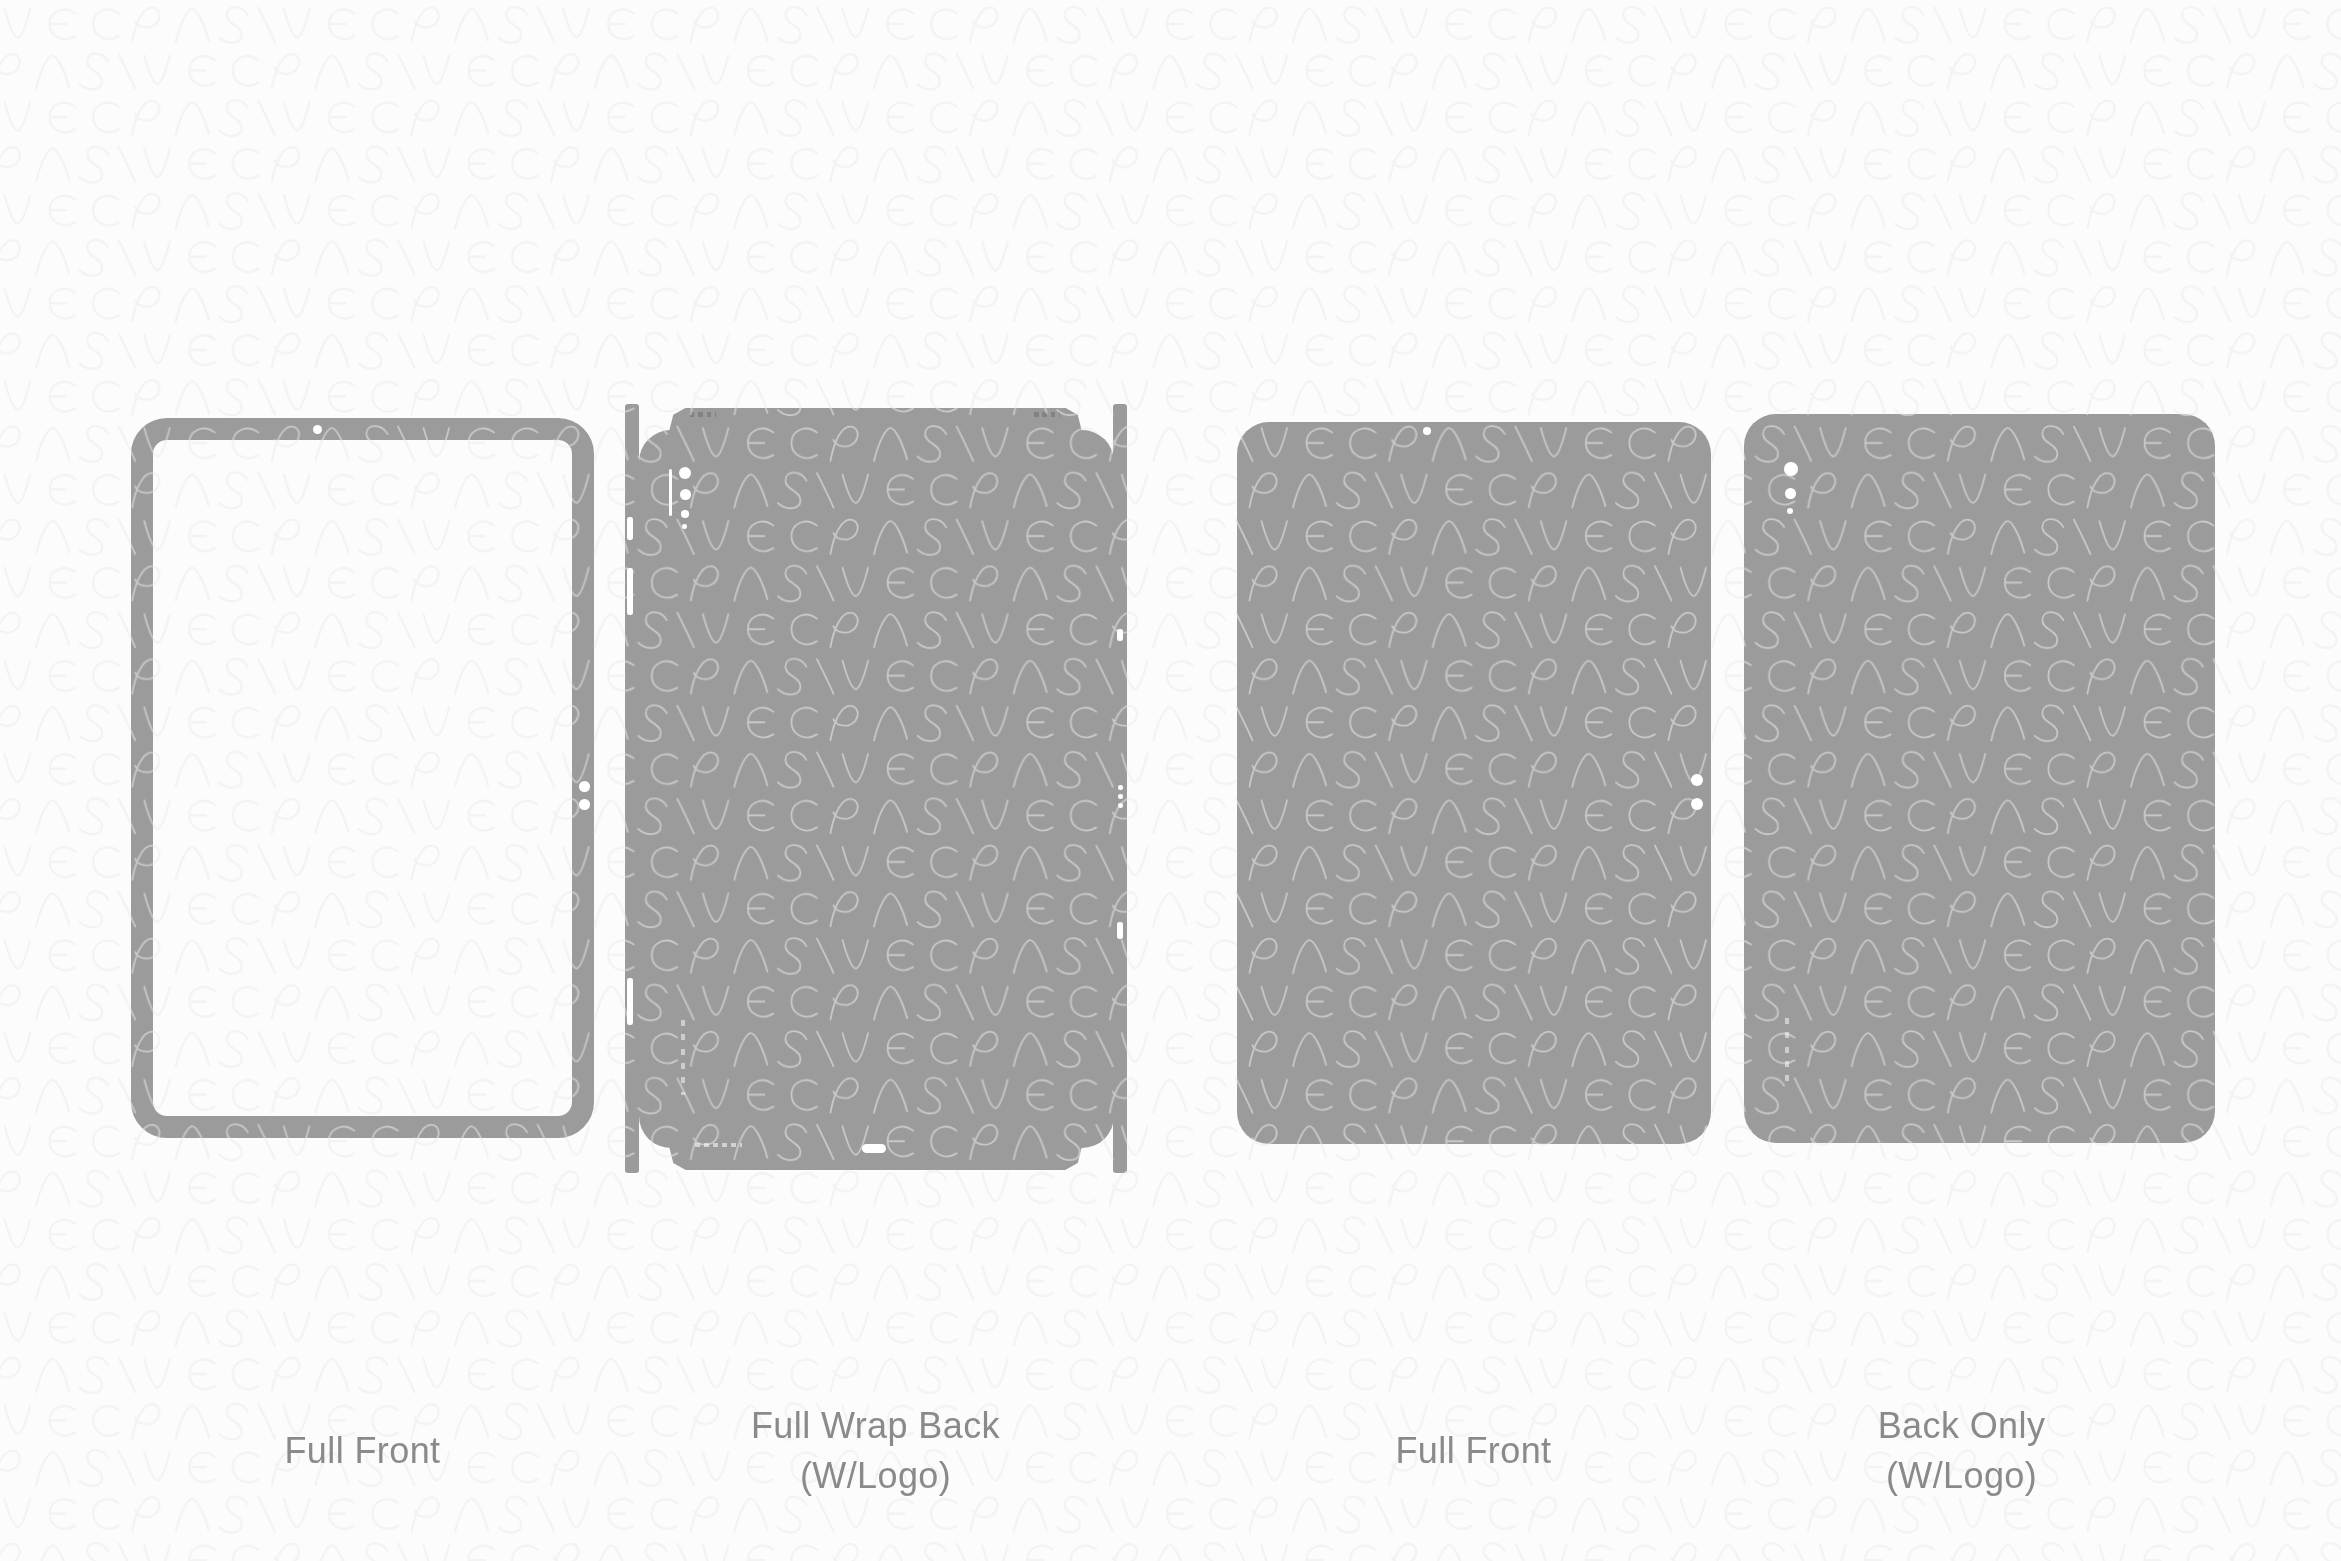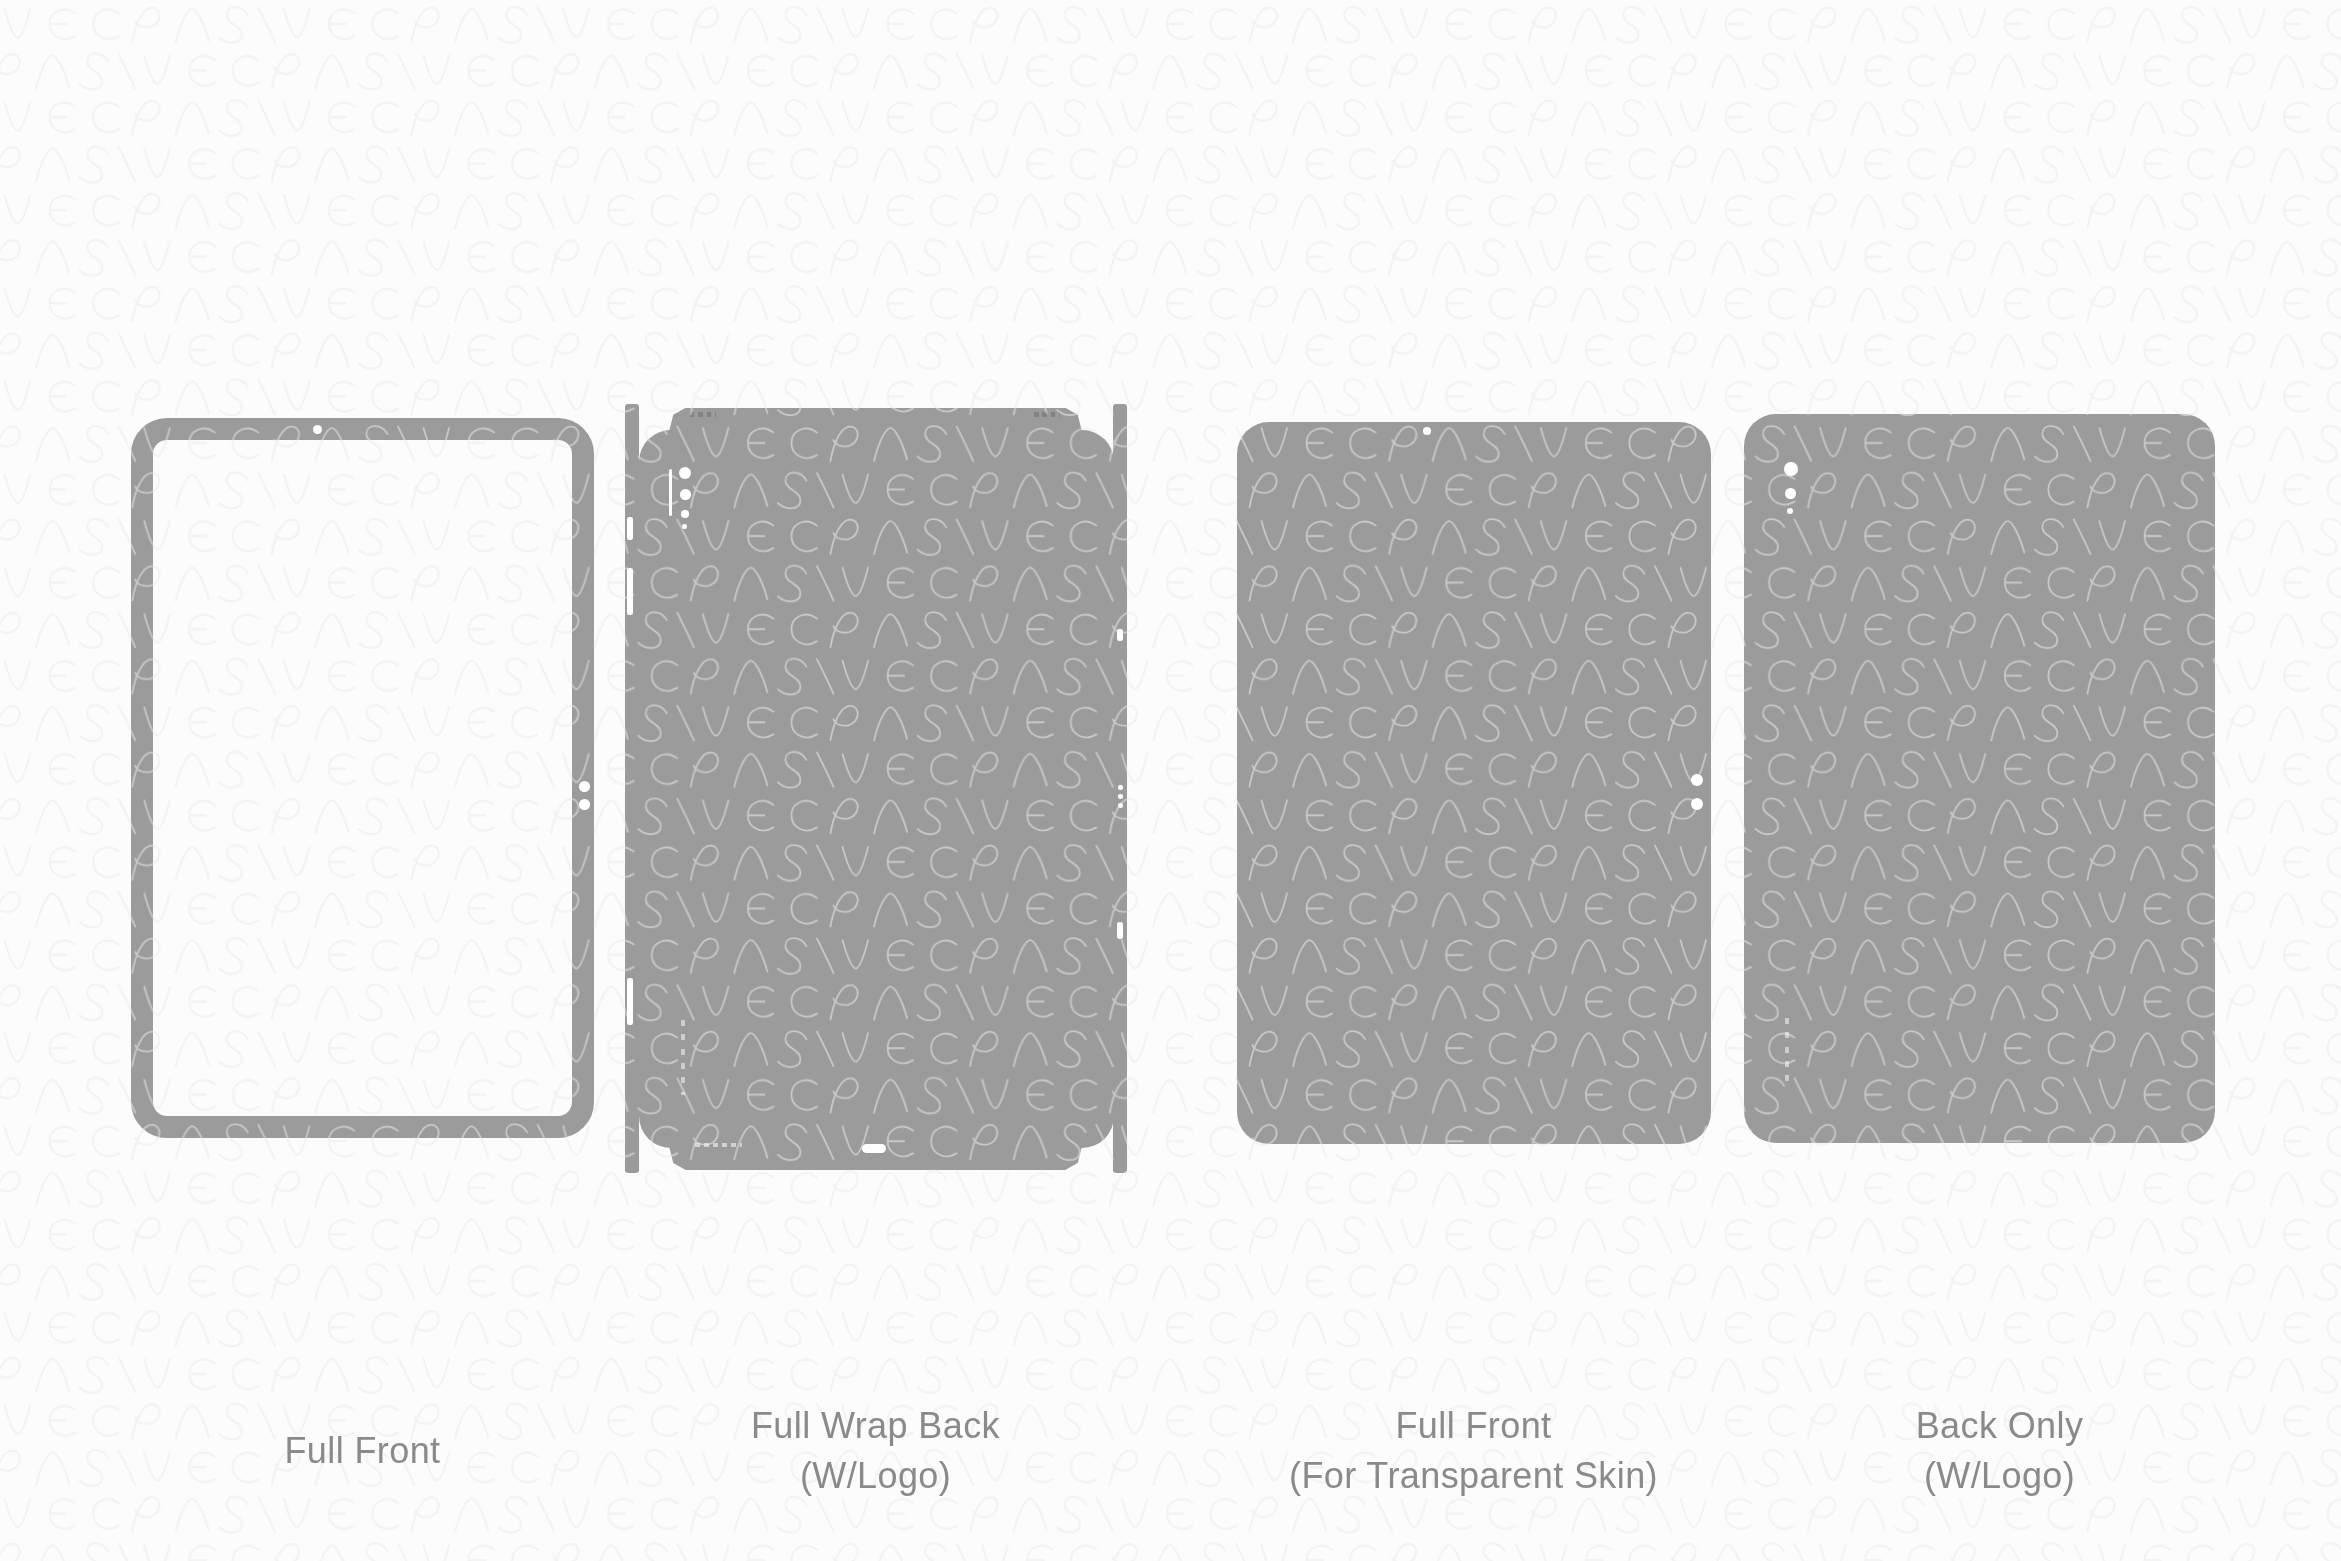--- a/index.html
+++ b/index.html
@@ -160,7 +160,7 @@
   <span>(For Transparent Skin)</span>
 </div>
 
-<div class="caption z3" style="left:1714px;">
+<div class="caption z3" style="left:1676px;">
   <span>Back Only</span>
   <span>(W/Logo)</span>
 </div>

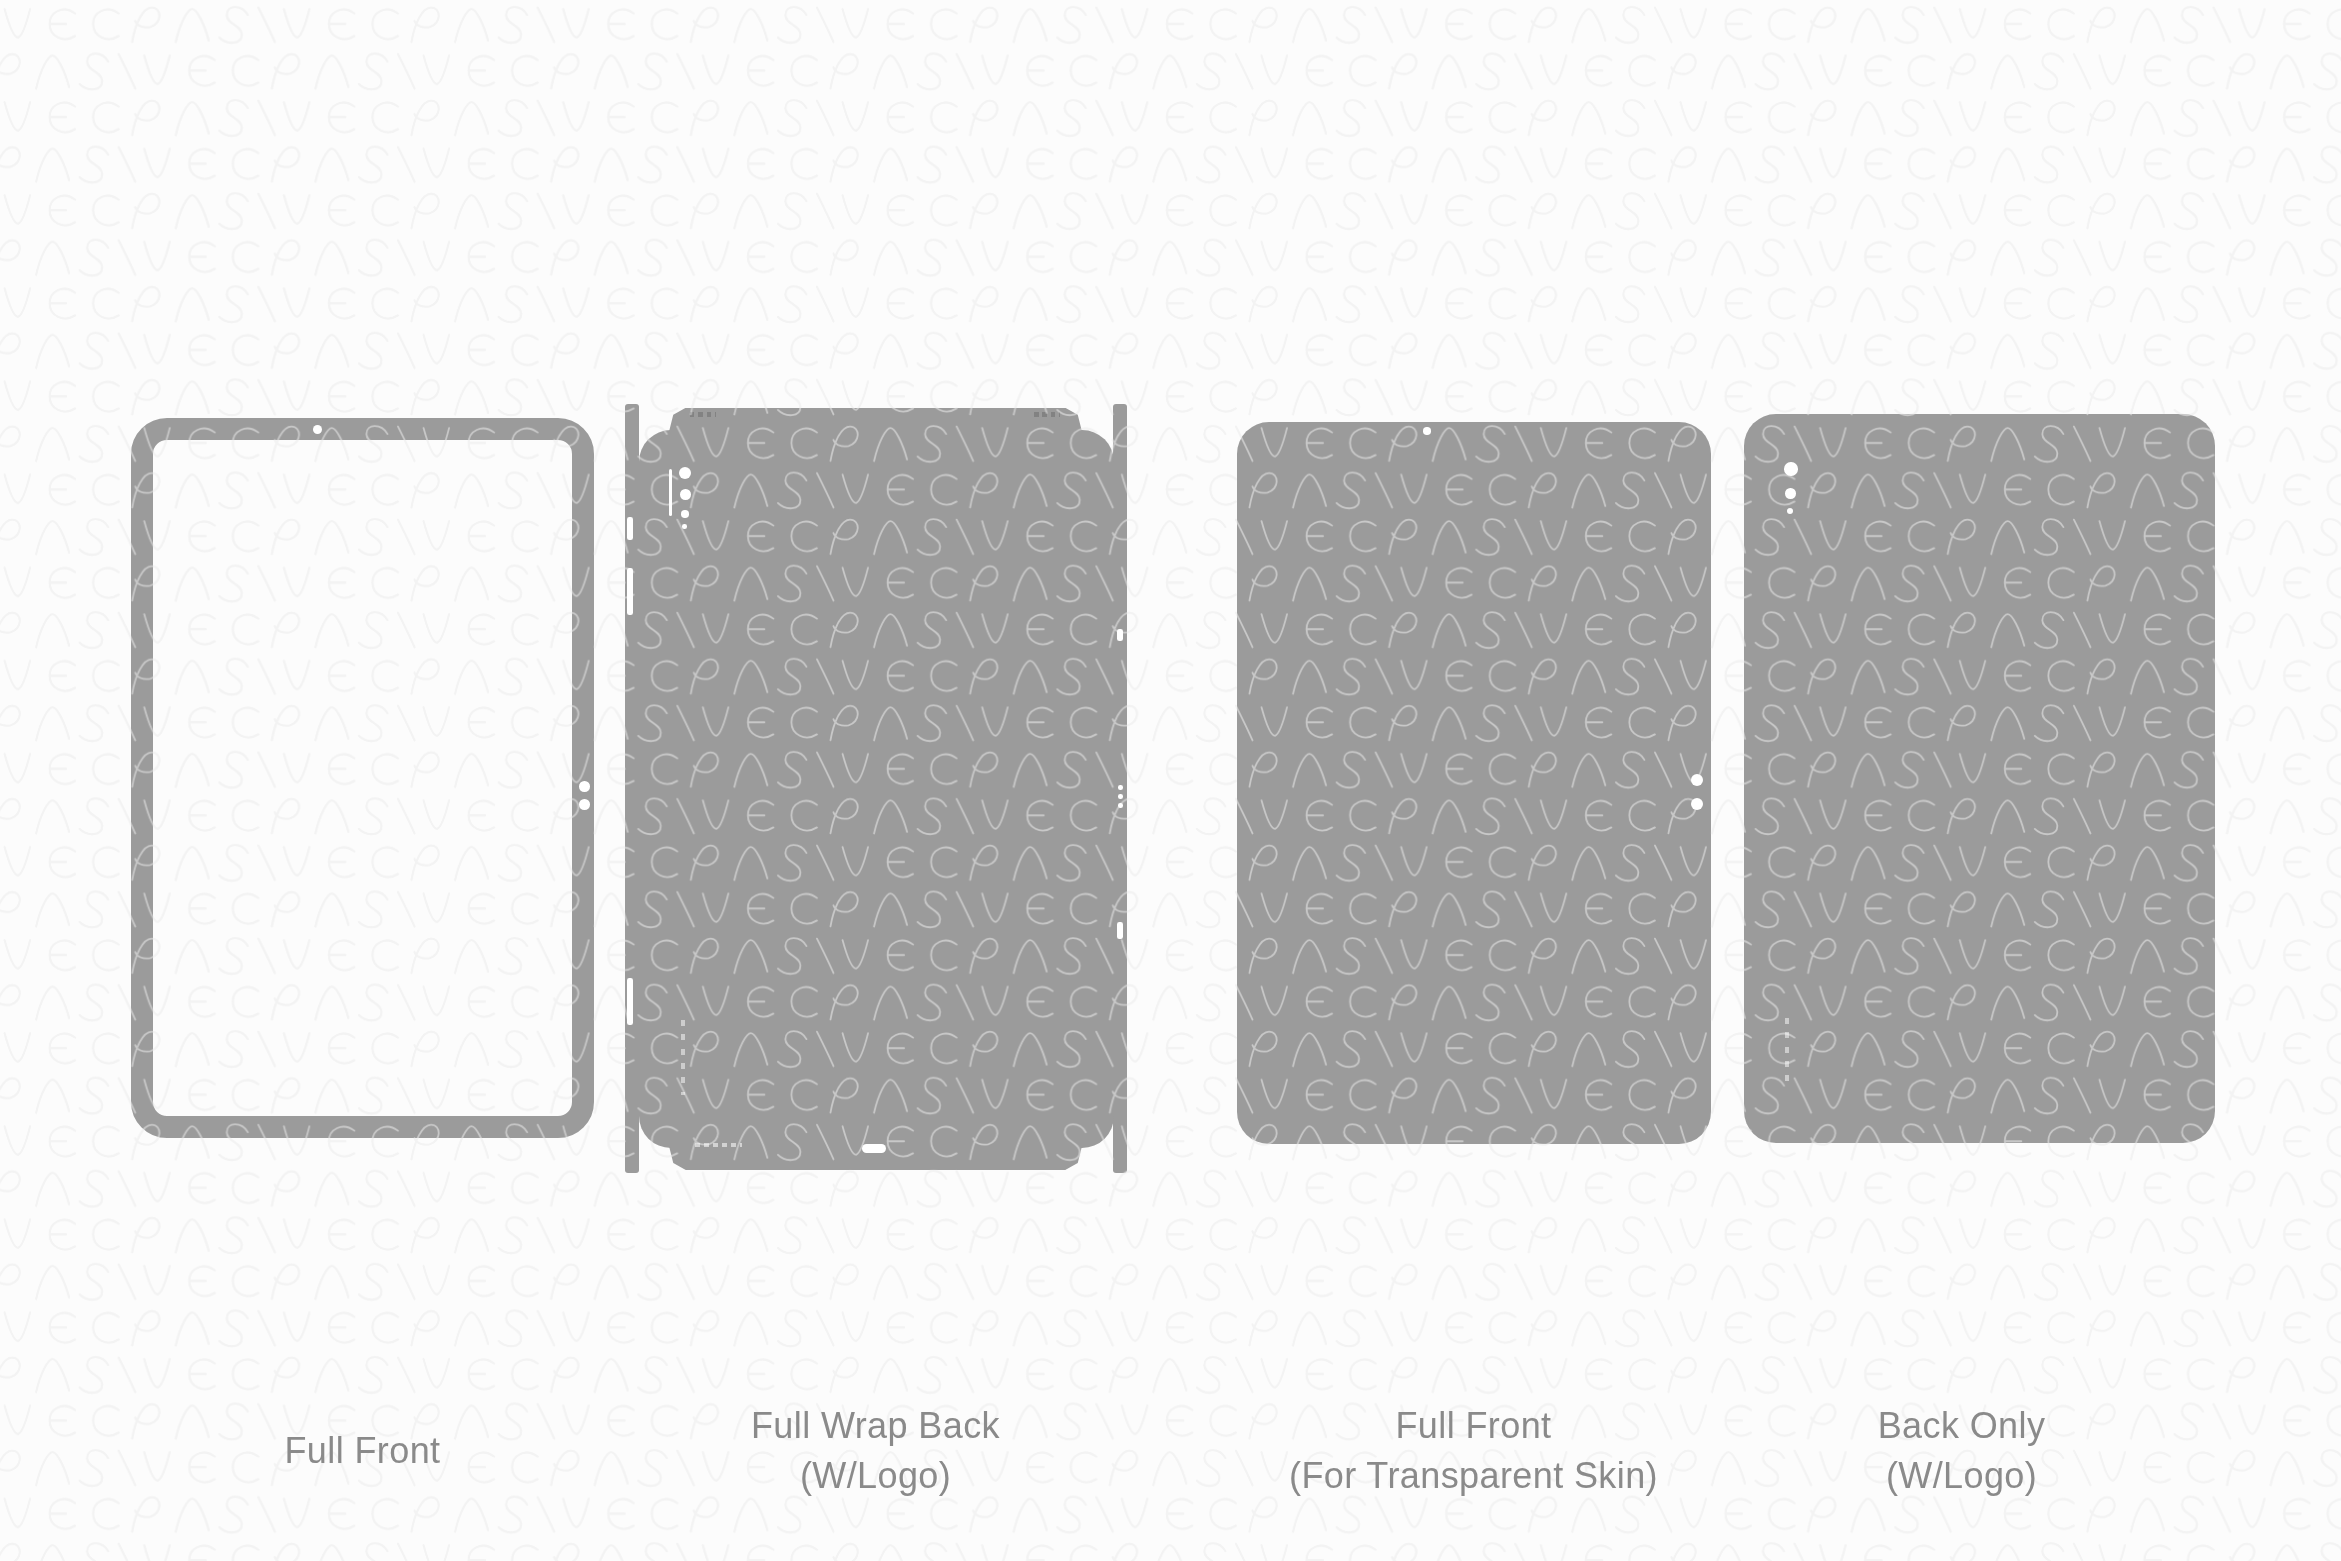--- a/index.html
+++ b/index.html
@@ -157,7 +157,6 @@
 
 <div class="caption z3" style="left:1188px;">
   <span>Full Front</span>
-  <span>(For Transparent Skin)</span>
 </div>
 
 <div class="caption z3" style="left:1676px;">

